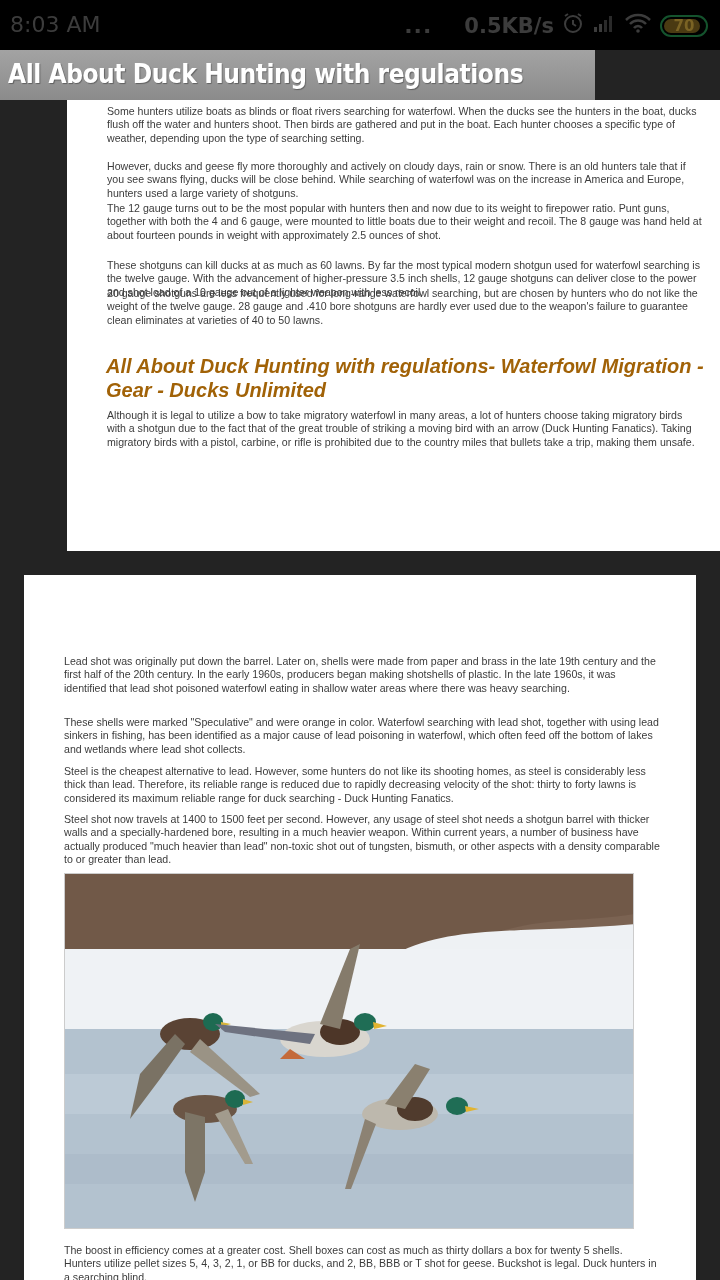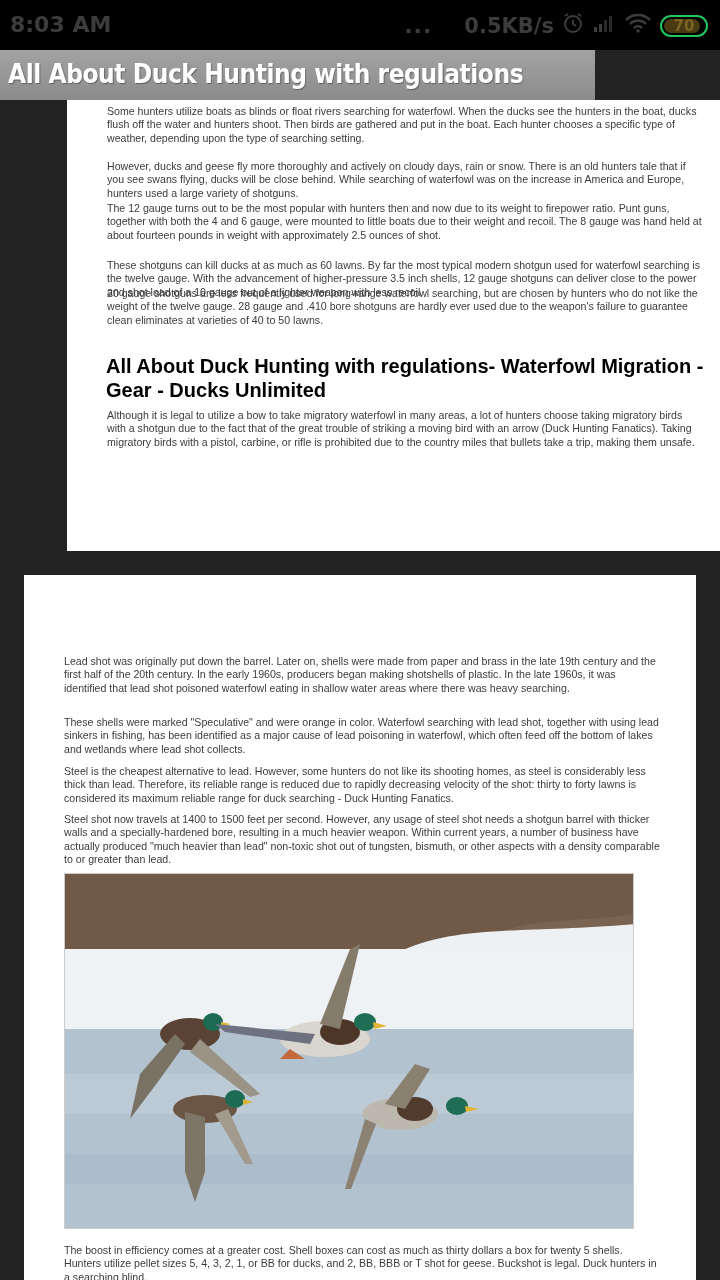--- a/index.html
+++ b/index.html
@@ -5,7 +5,7 @@
   * { box-sizing: border-box; margin: 0; padding: 0; }
   html, body { width: 720px; height: 1280px; overflow: hidden; background: #232323; font-family: "Liberation Sans", sans-serif; }
   .status-bar { position: absolute; top: 0; left: 0; width: 720px; height: 50px; background: #000; color: #3a3a3a; font-family: "DejaVu Sans", sans-serif; }
-  .status-time { position: absolute; left: 10px; top: 12px; font-size: 22px; font-weight: bold; color: #3c3c3c; }
+  .status-time { position: absolute; left: 10px; top: 12px; font-size: 22px; font-weight: normal; color: #3c3c3c; }
   .status-right { position: absolute; right: 12px; top: 12px; display: flex; align-items: center; gap: 8px; font-size: 21px; font-weight: bold; color: #3c3c3c; }
   .dots { font-size: 22px; letter-spacing: 1px; margin-right: 24px; }
   .battery { width: 48px; height: 22px; border: 2px solid #22c55e; border-radius: 11px; position: relative; overflow: hidden; display: flex; justify-content: center; }

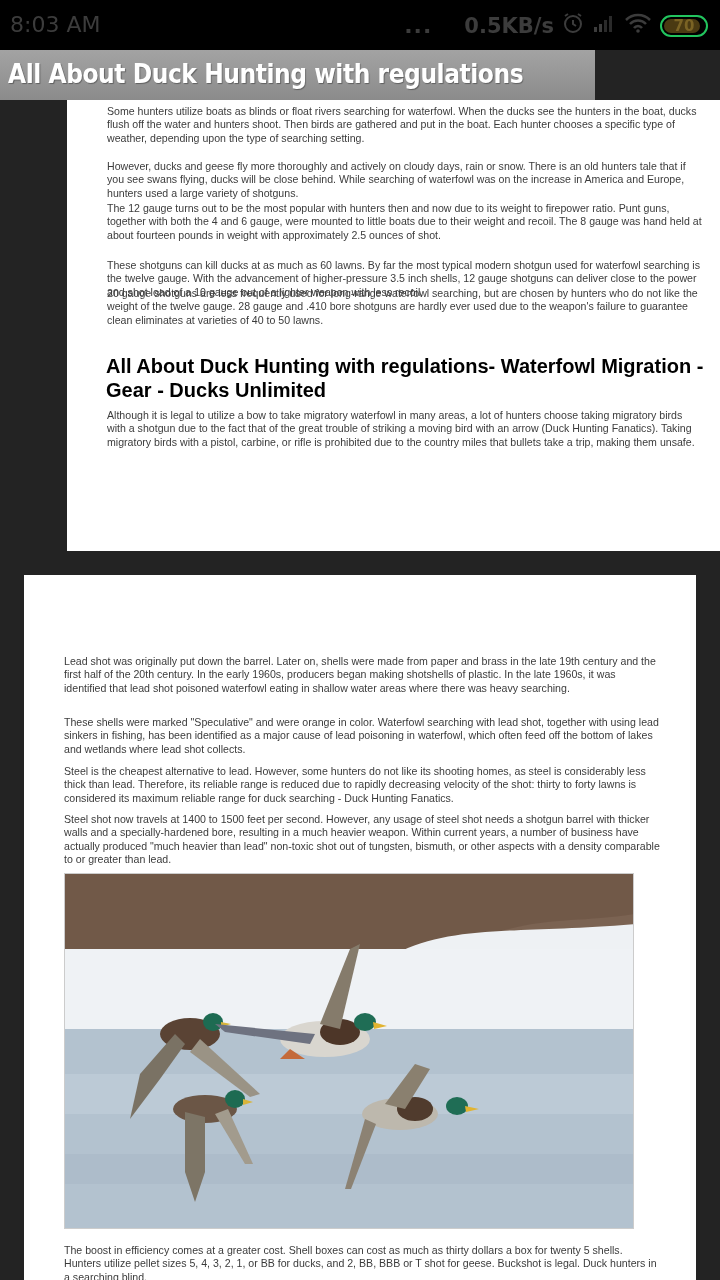--- a/index.html
+++ b/index.html
@@ -8,7 +8,7 @@
   .status-time { position: absolute; left: 10px; top: 12px; font-size: 22px; font-weight: normal; color: #3c3c3c; }
   .status-right { position: absolute; right: 12px; top: 12px; display: flex; align-items: center; gap: 8px; font-size: 21px; font-weight: bold; color: #3c3c3c; }
   .dots { font-size: 22px; letter-spacing: 1px; margin-right: 24px; }
-  .battery { width: 48px; height: 22px; border: 2px solid #22c55e; border-radius: 11px; position: relative; overflow: hidden; display: flex; justify-content: center; }
+  .battery { width: 48px; height: 22px; border: 2px solid #14532d; border-radius: 11px; position: relative; overflow: hidden; display: flex; justify-content: center; }
   .battery .fill { position: absolute; left: 2px; top: 2px; bottom: 2px; width: 36px; background: #4a3a12; border-radius: 7px; }
   .battery span { position: relative; font-size: 15px; color: #7a6324; font-weight: bold; }
   .app-bar { position: absolute; top: 50px; left: 0; width: 595px; height: 50px; background: linear-gradient(#a3a3a3, #8b8b8b); }

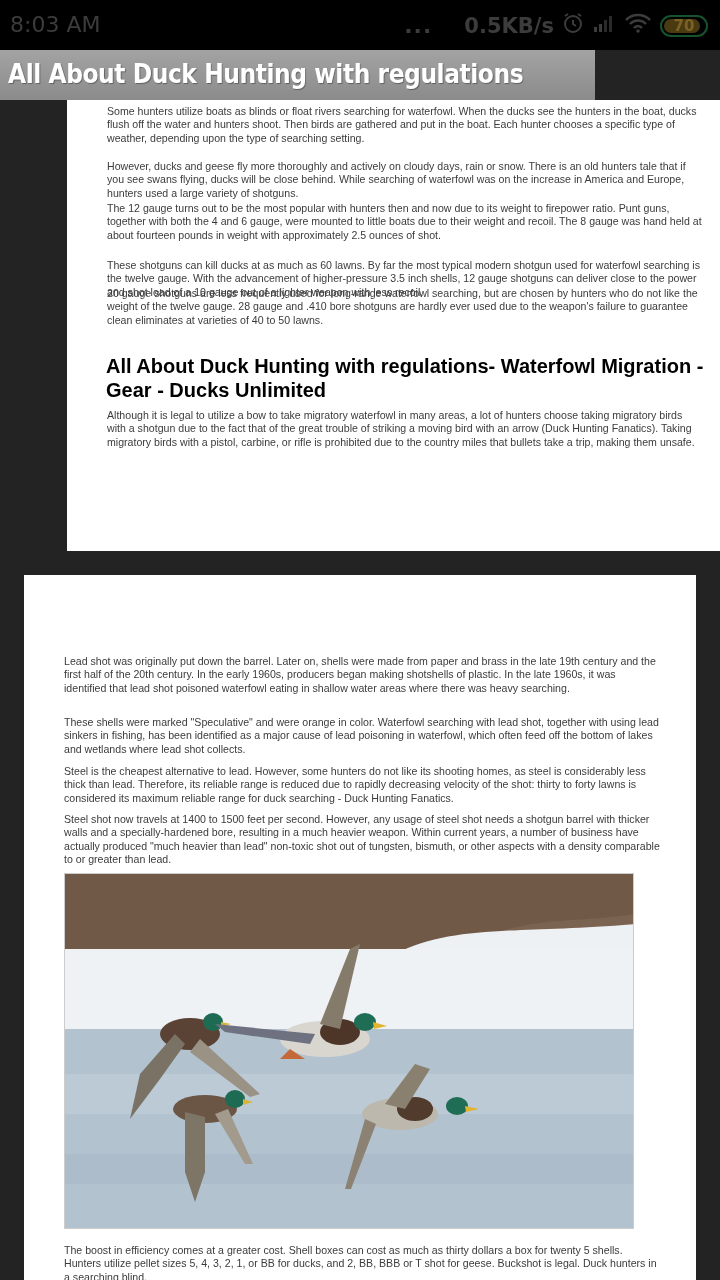--- a/index.html
+++ b/index.html
@@ -18,7 +18,7 @@
   .page1 { top: 0; height: 451px; margin-left: 43px; }
   .page2 { top: 475px; height: 720px; }
   .para { position: absolute; left: 40px; width: 596px; font-size: 10.6px; line-height: 13.4px; color: #3b3b3b; }
-  .heading { position: absolute; left: 39px; width: 600px; font-size: 20px; line-height: 24px; color: #000000; }
+  .heading { position: absolute; left: 39px; width: 600px; font-size: 20px; line-height: 24px; color: #a16207; font-style: italic; }
   .photo { position: absolute; left: 40px; top: 298px; width: 570px; height: 356px; overflow: hidden; border: 1px solid #ccc; background: linear-gradient(#6e5a4b 0%, #7a6454 18%, #e8ecef 28%, #f1f3f5 40%, #c9d3dc 52%, #a9b8c6 70%, #b5c3cf 85%, #9fafbf 100%); }
   .photo svg { position: absolute; left: 0; top: 0; }
 </style>

